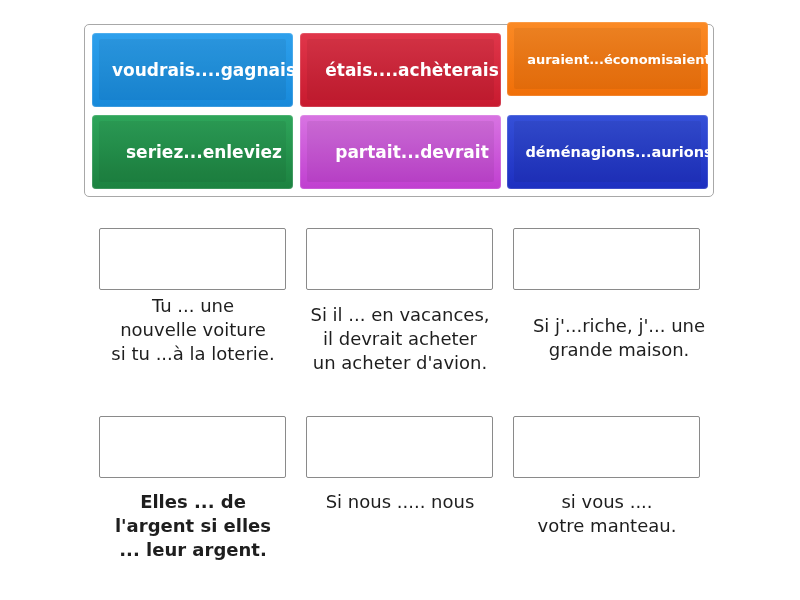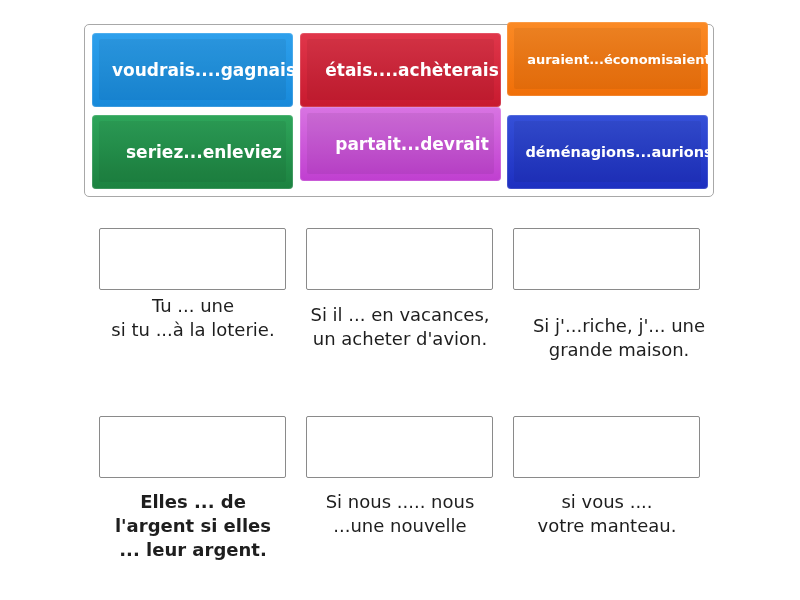--- a/index.html
+++ b/index.html
@@ -38,7 +38,7 @@
 <div class="tile" style="left:92px;top:115px;background:linear-gradient(#2ea55a,#1c8240);">
   <span>seriez...enleviez</span>
 </div>
-<div class="tile" style="left:300px;top:107px;background:linear-gradient(#d874e2,#c03fd0);">
+<div class="tile" style="left:300px;top:115px;background:linear-gradient(#d874e2,#c03fd0);">
   <span>partait...devrait</span>
 </div>
 <div class="tile mid" style="left:507px;top:115px;background:linear-gradient(#3550d8,#1d2fc0);">

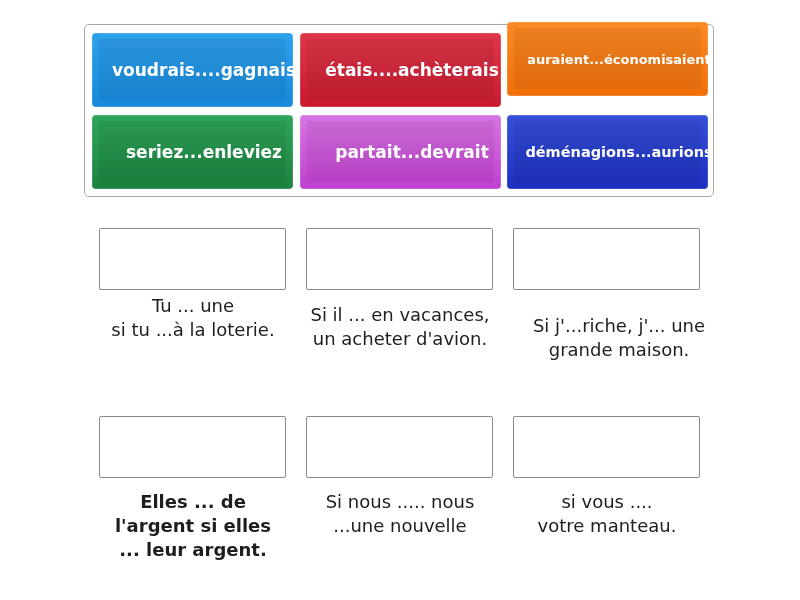--- a/index.html
+++ b/index.html
@@ -51,6 +51,7 @@
 
 <div class="clue" style="left:88px;top:294px;">
   <div>Tu ... une</div>
+  <div>nouvelle voiture</div>
   <div>si tu ...à la loterie.</div>
 </div>
 <div class="clue" style="left:295px;top:303px;">

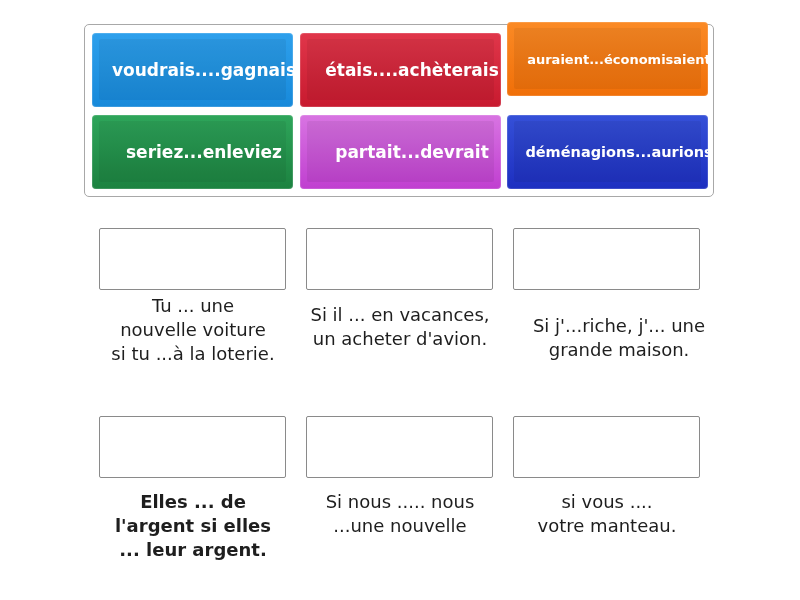--- a/index.html
+++ b/index.html
@@ -56,6 +56,7 @@
 </div>
 <div class="clue" style="left:295px;top:303px;">
   <div>Si il ... en vacances,</div>
+  <div>il devrait acheter</div>
   <div>un acheter d'avion.</div>
 </div>
 <div class="clue" style="left:514px;top:314px;">

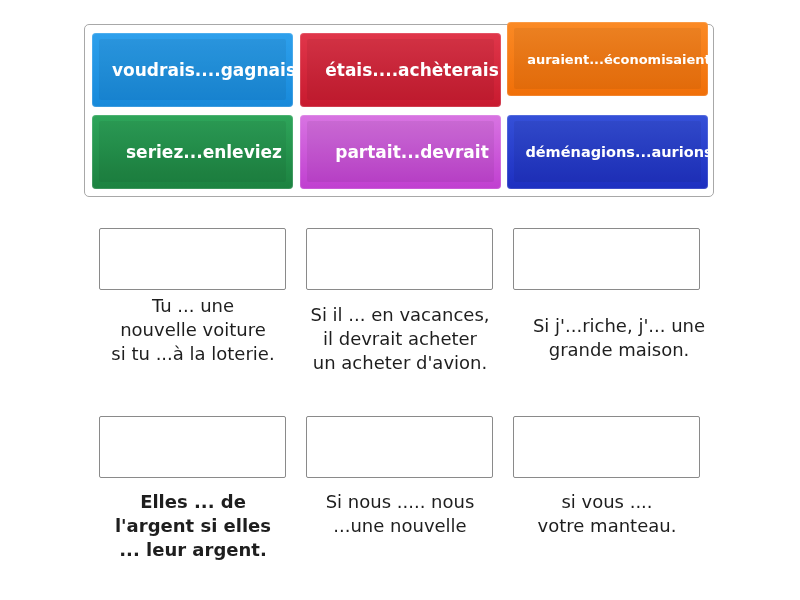--- a/index.html
+++ b/index.html
@@ -75,7 +75,6 @@
 </div>
 <div class="clue" style="left:295px;top:490px;">
   <div>Si nous ..... nous</div>
-  <div>...une nouvelle</div>
 </div>
 <div class="clue" style="left:502px;top:490px;">
   <div>si vous ....</div>

